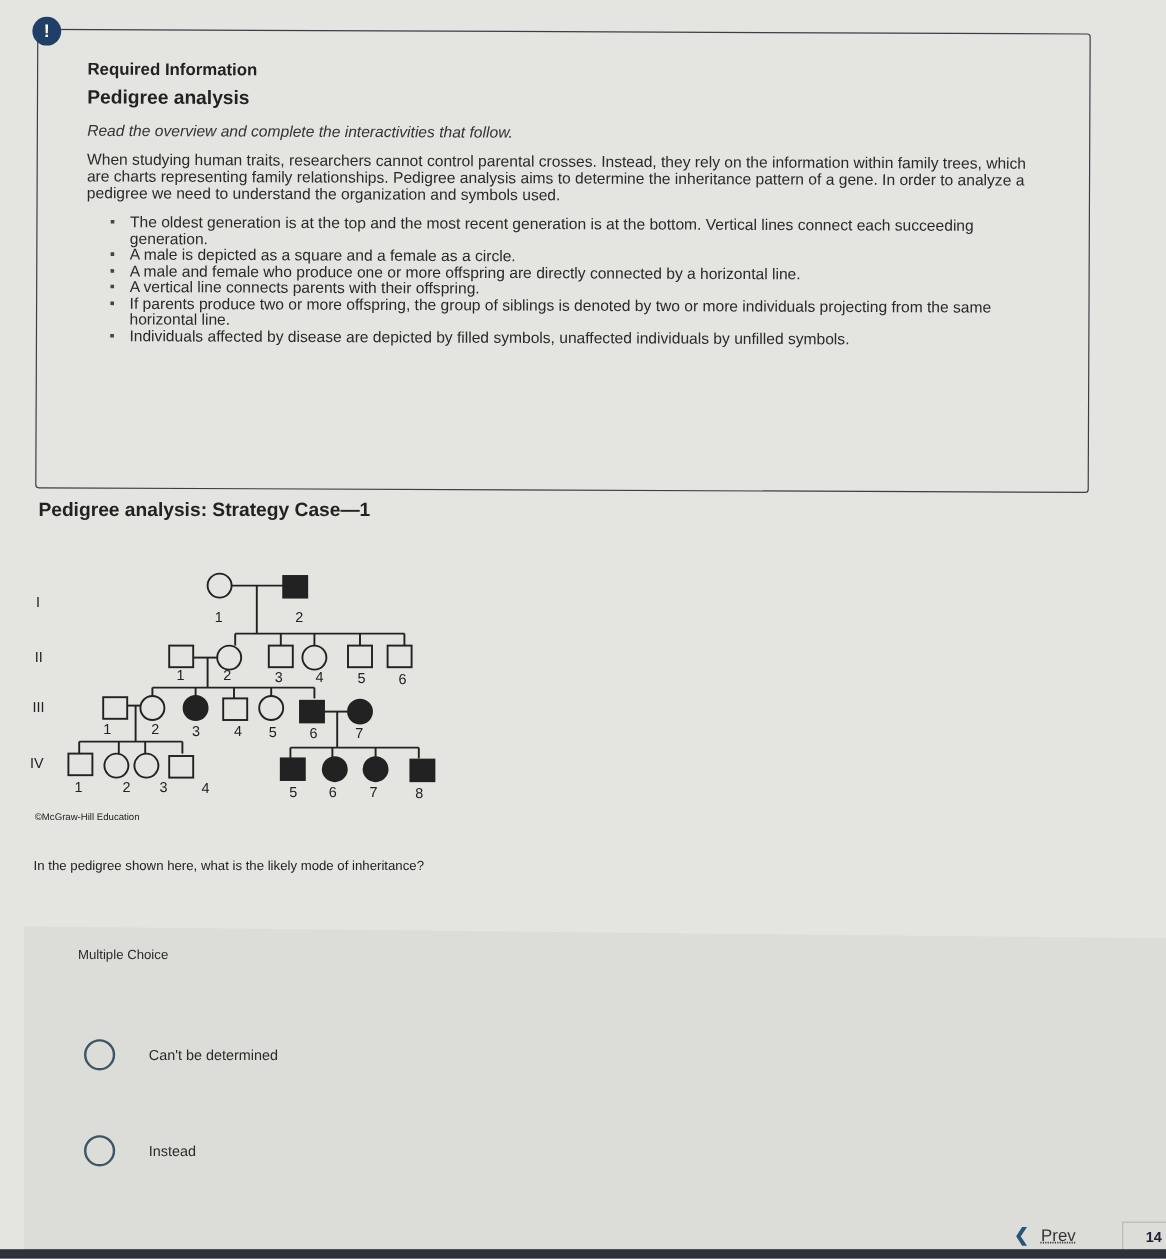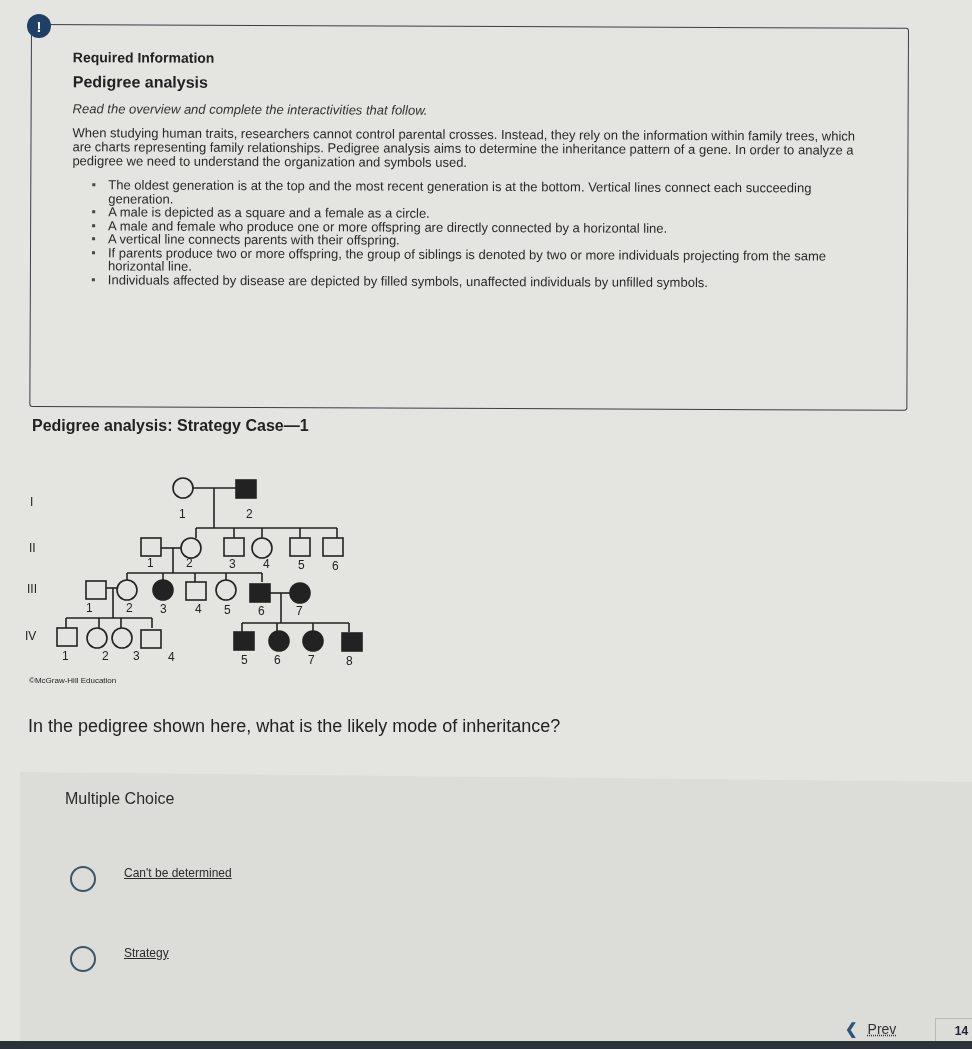--- a/index.html
+++ b/index.html
@@ -45,7 +45,7 @@
   .pedigree svg text { font-family: "Liberation Sans", sans-serif; }
   .question {
     position: absolute; left: 28px; top: 716px;
-    font-size: 18px; color: #222;
+    font-size: 11px; color: #222;
   }
   .mc-band {
     position: absolute; left: 20px; top: 772px; width: 952px; height: 300px;

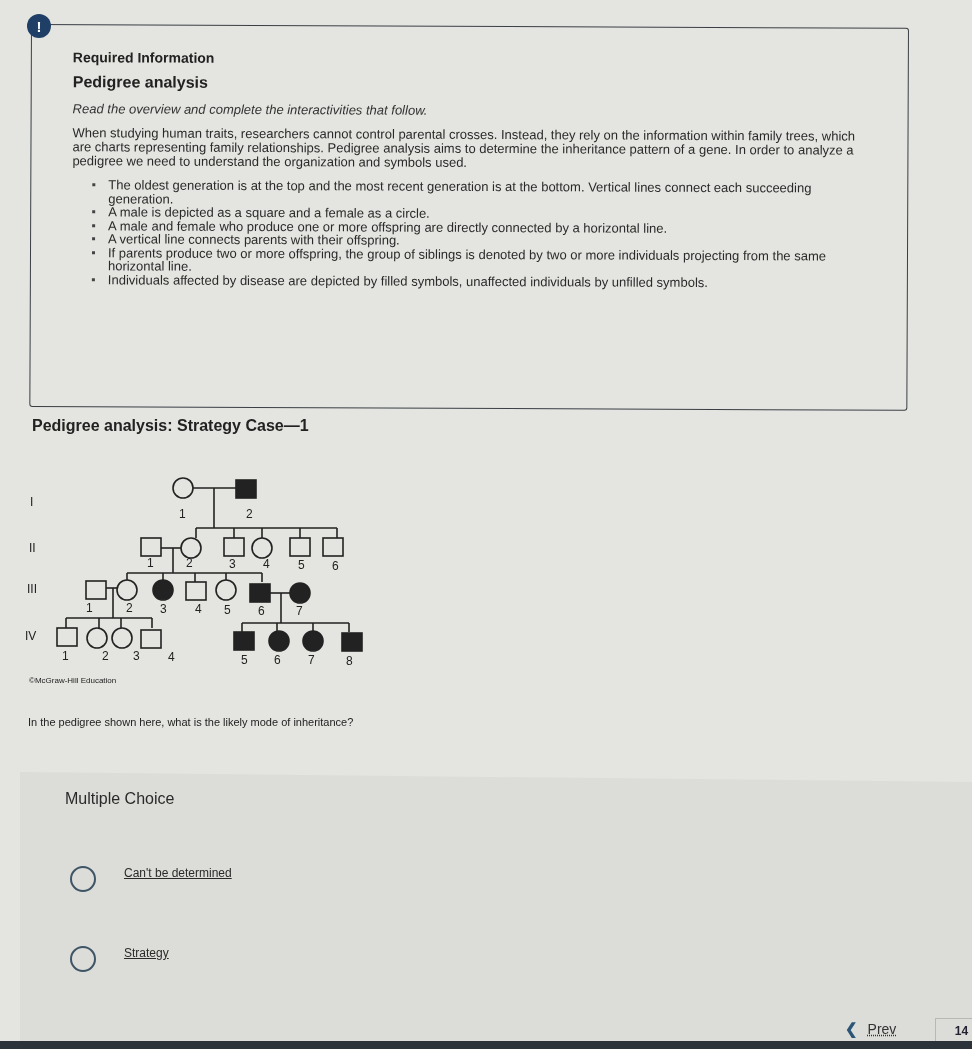--- a/index.html
+++ b/index.html
@@ -55,7 +55,7 @@
   }
   .mc-label {
     position: absolute; left: 65px; top: 790px;
-    font-size: 16px; color: #2a2a2a;
+    font-size: 11px; color: #2a2a2a;
   }
   .option {
     position: absolute; left: 70px; display: flex; align-items: flex-start; cursor: pointer; text-decoration: underline;

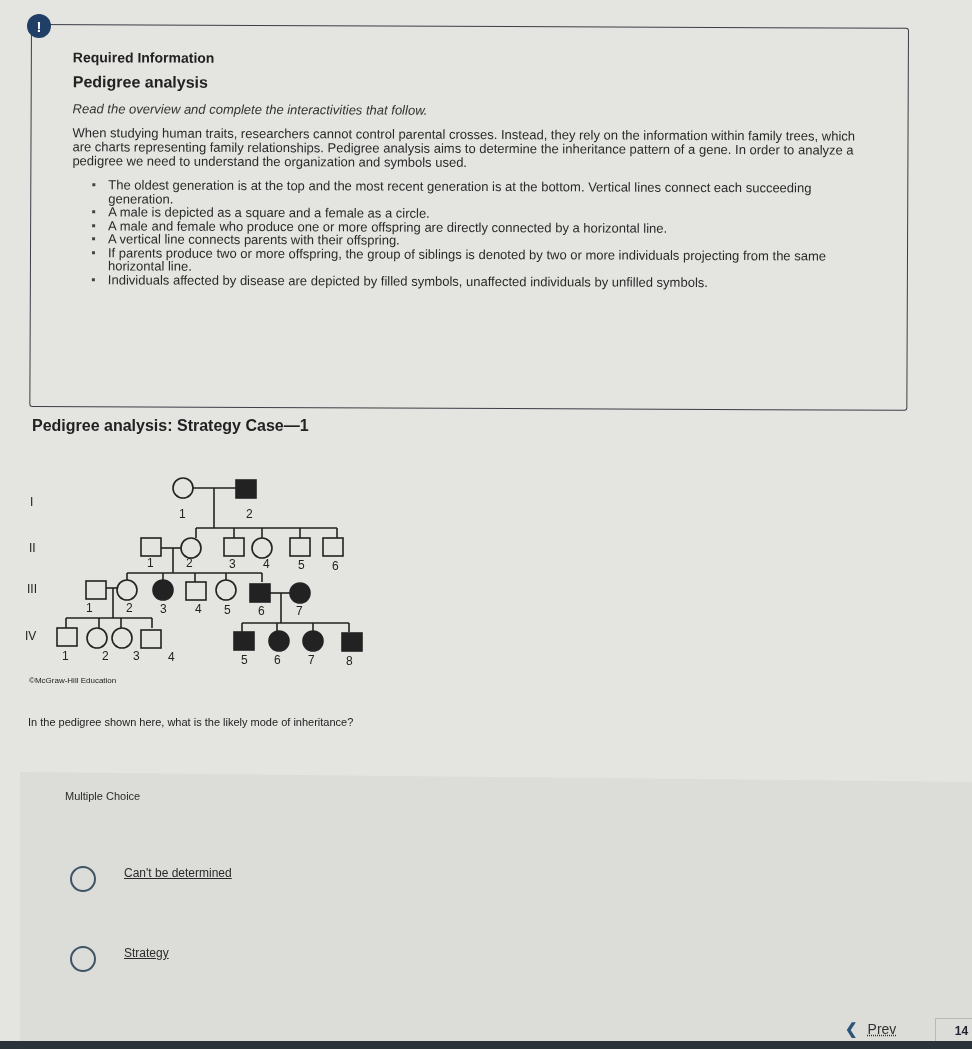--- a/index.html
+++ b/index.html
@@ -58,7 +58,7 @@
     font-size: 11px; color: #2a2a2a;
   }
   .option {
-    position: absolute; left: 70px; display: flex; align-items: flex-start; cursor: pointer; text-decoration: underline;
+    position: absolute; left: 70px; display: flex; align-items: center; cursor: pointer;
   }
   .radio {
     width: 26px; height: 26px; border-radius: 50%;

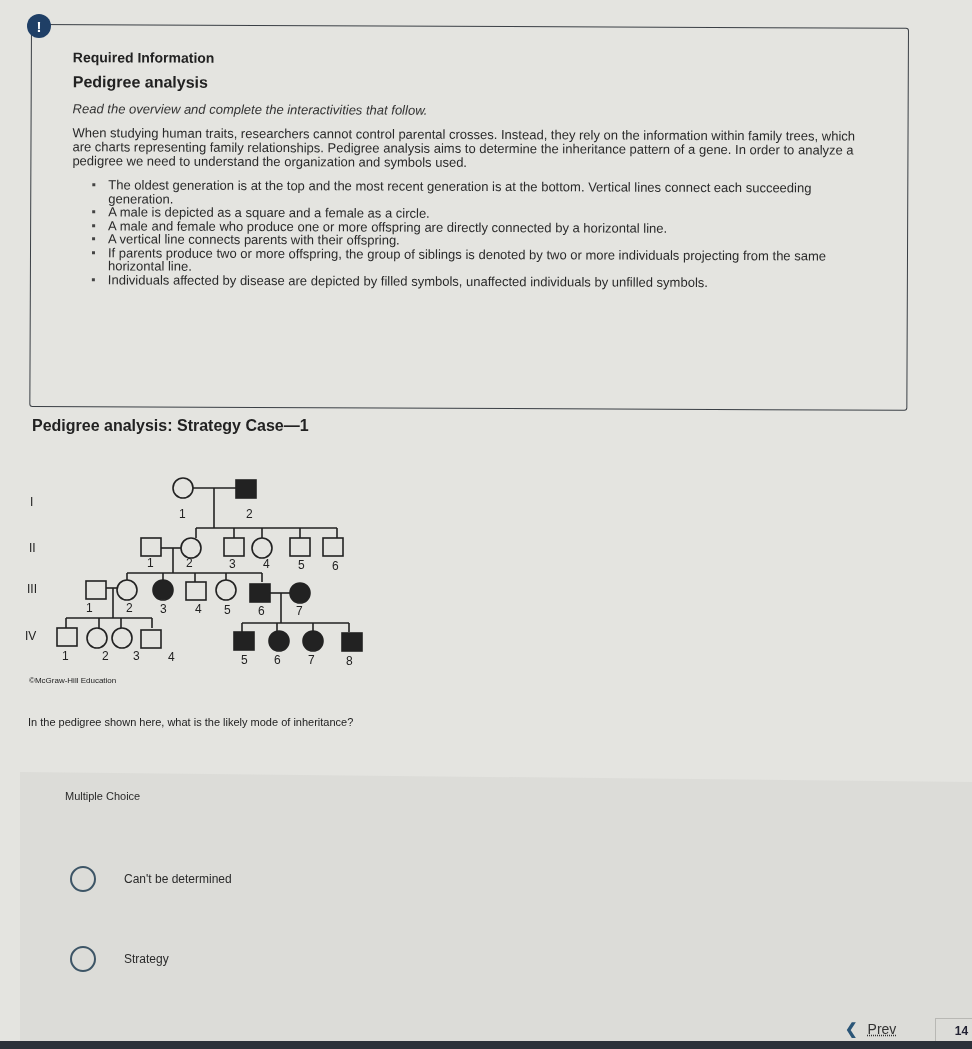--- a/index.html
+++ b/index.html
@@ -218,7 +218,7 @@
 </div>
 <div class="option" style="top:946px;">
   <span class="radio"></span>
-  <span class="option-label">Strategy</span>
+  <span class="option-label">Instead</span>
 </div>
 
 <div class="prev">

